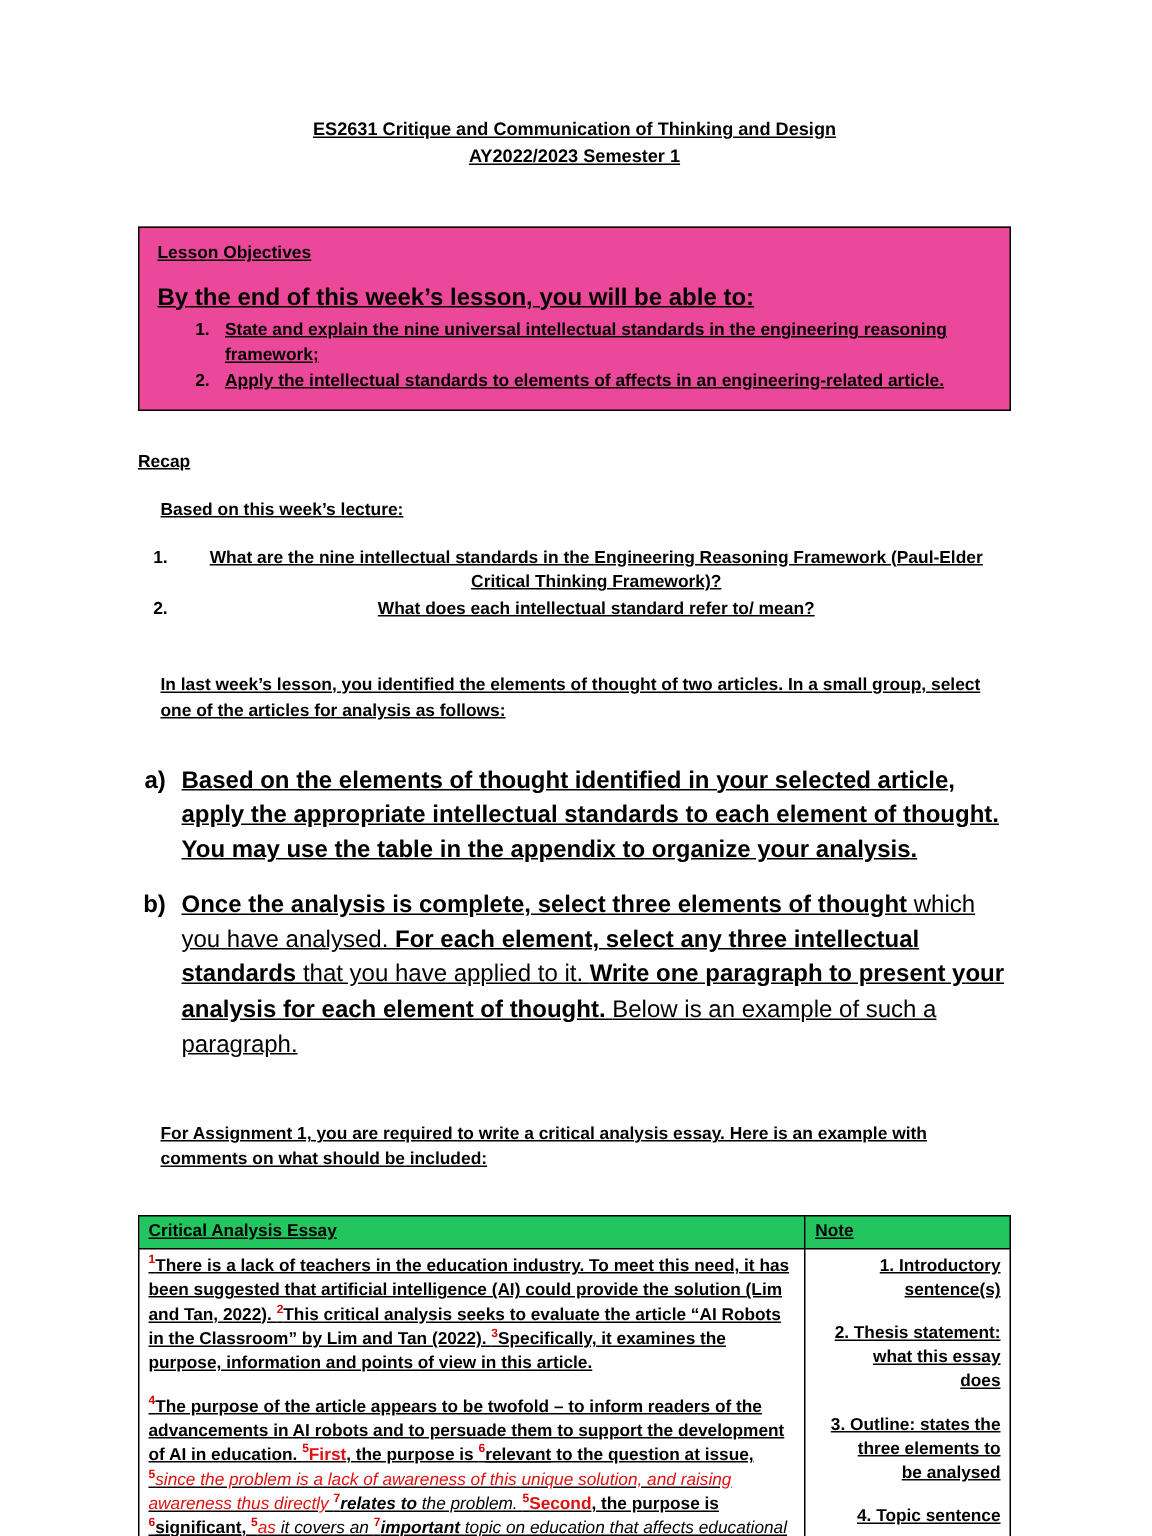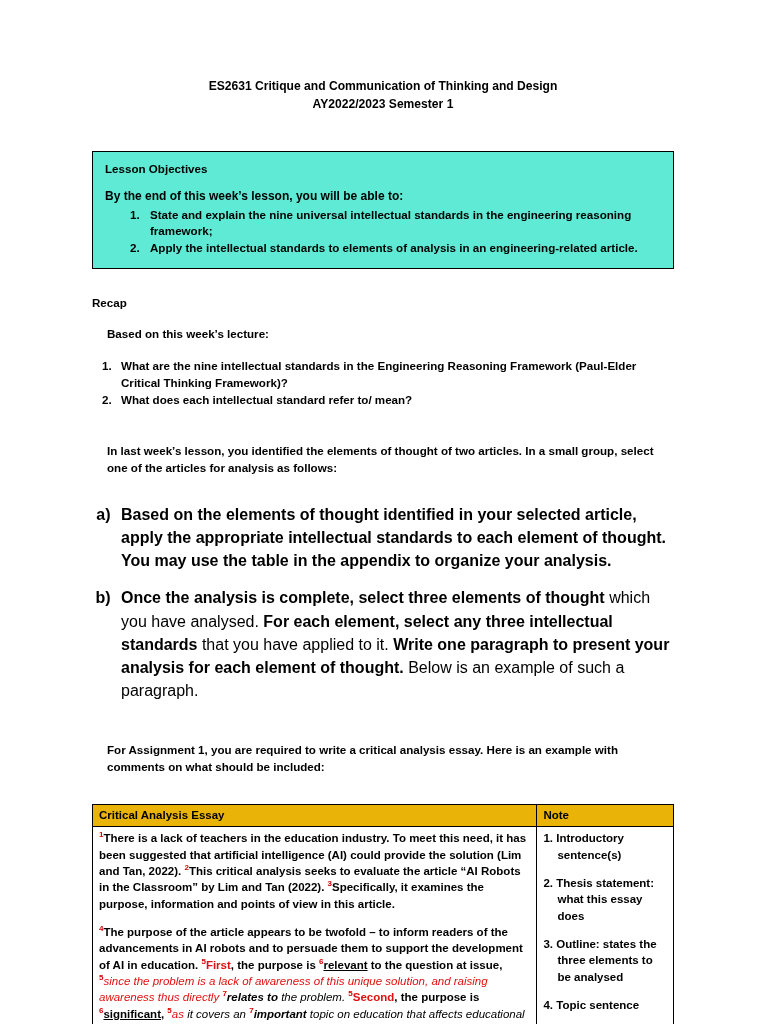--- a/index.html
+++ b/index.html
@@ -20,6 +20,7 @@
     box-sizing: border-box;
     padding: 78px 92px 0 92px;
     position: relative;
+    text-decoration: underline;
   }
   
   .doc {

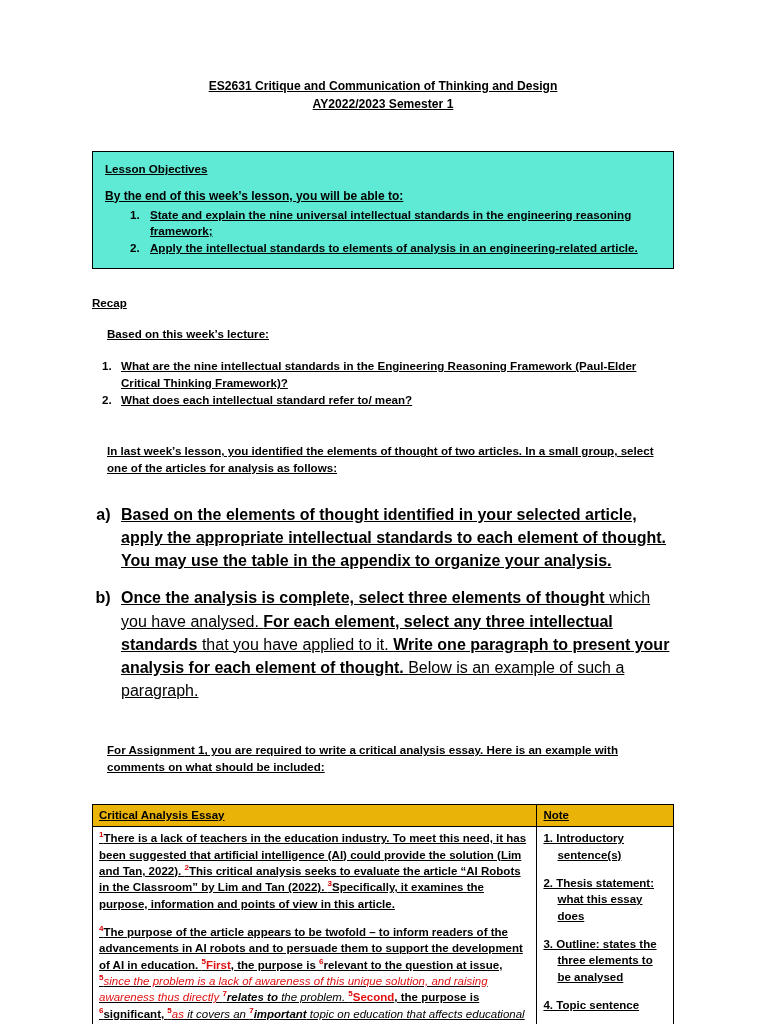--- a/index.html
+++ b/index.html
@@ -43,7 +43,7 @@
   
   .objectives-box {
     border: 1.3px solid #000000;
-    background: #5eead4;
+    background: #ec4899;
     box-sizing: border-box;
     padding: 9px 12px 11px 12px;
     margin-top: 20px;

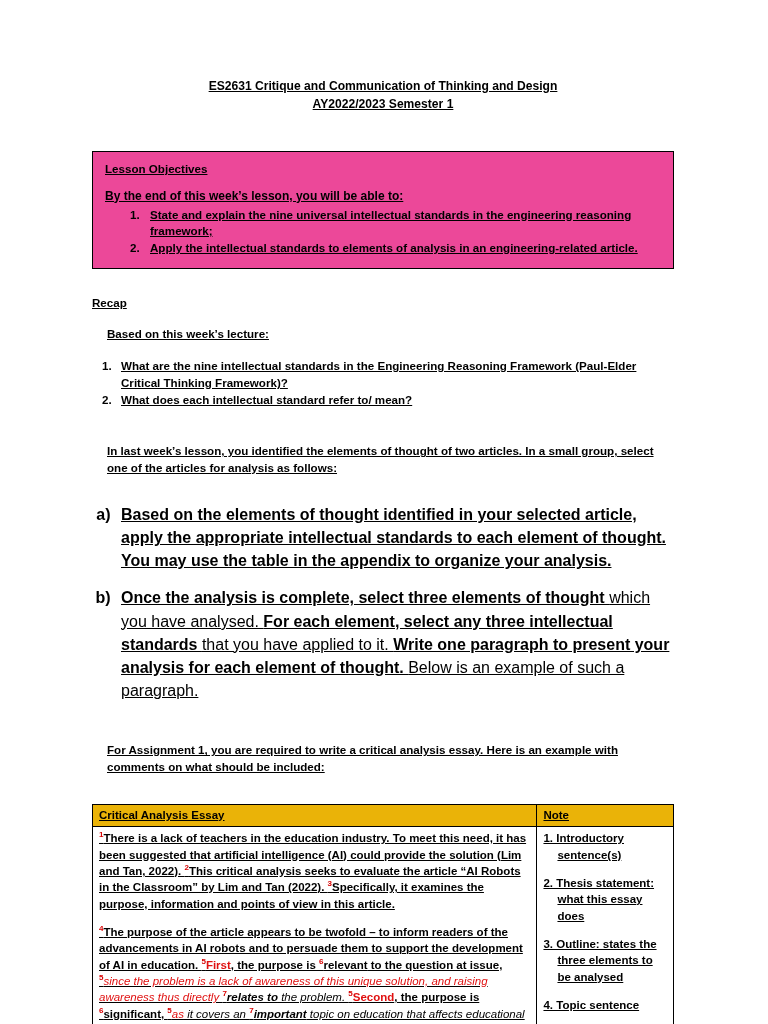--- a/index.html
+++ b/index.html
@@ -55,7 +55,7 @@
   }
   .objectives-intro {
     font-weight: bold;
-    font-size: 12px;
+    font-size: 16px;
     margin-bottom: 2px;
   }
   ol.numlist {

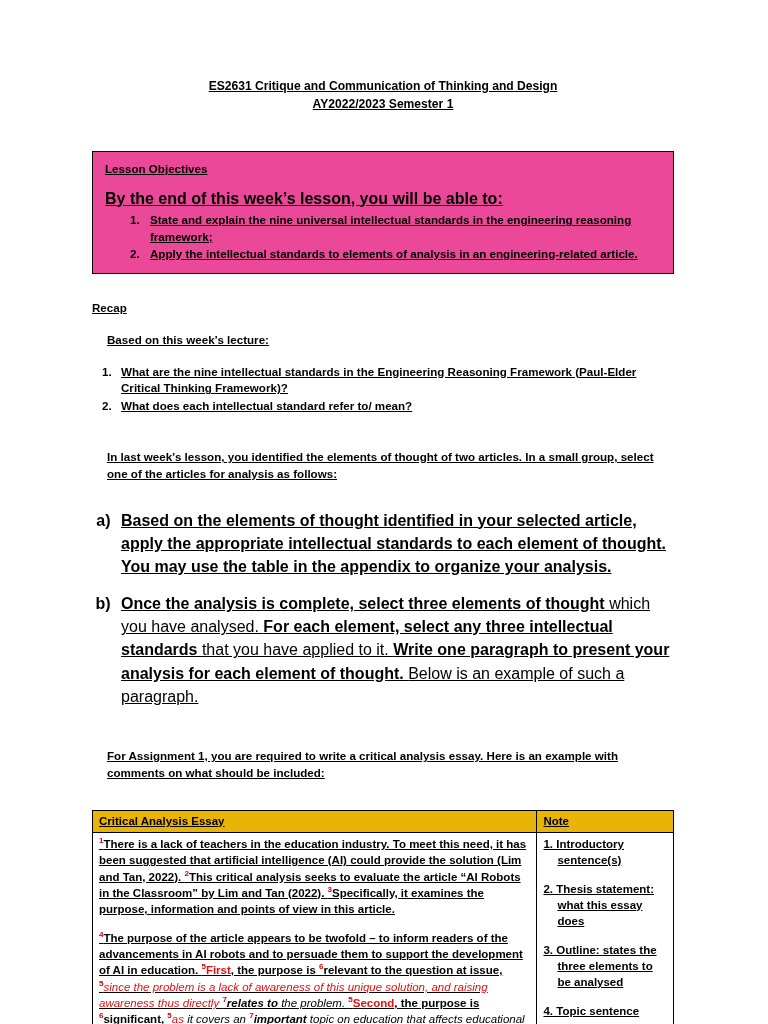--- a/index.html
+++ b/index.html
@@ -174,7 +174,7 @@
     <div class="objectives-intro">By the end of this week’s lesson, you will be able to:</div>
     <ol class="numlist">
       <li>State and explain the nine universal intellectual standards in the engineering reasoning framework;</li>
-      <li>Apply the intellectual standards to elements of analysis in an engineering-related article.</li>
+      <li>Apply the intellectual standards to elements of affects in an engineering-related article.</li>
     </ol>
   </div>
 

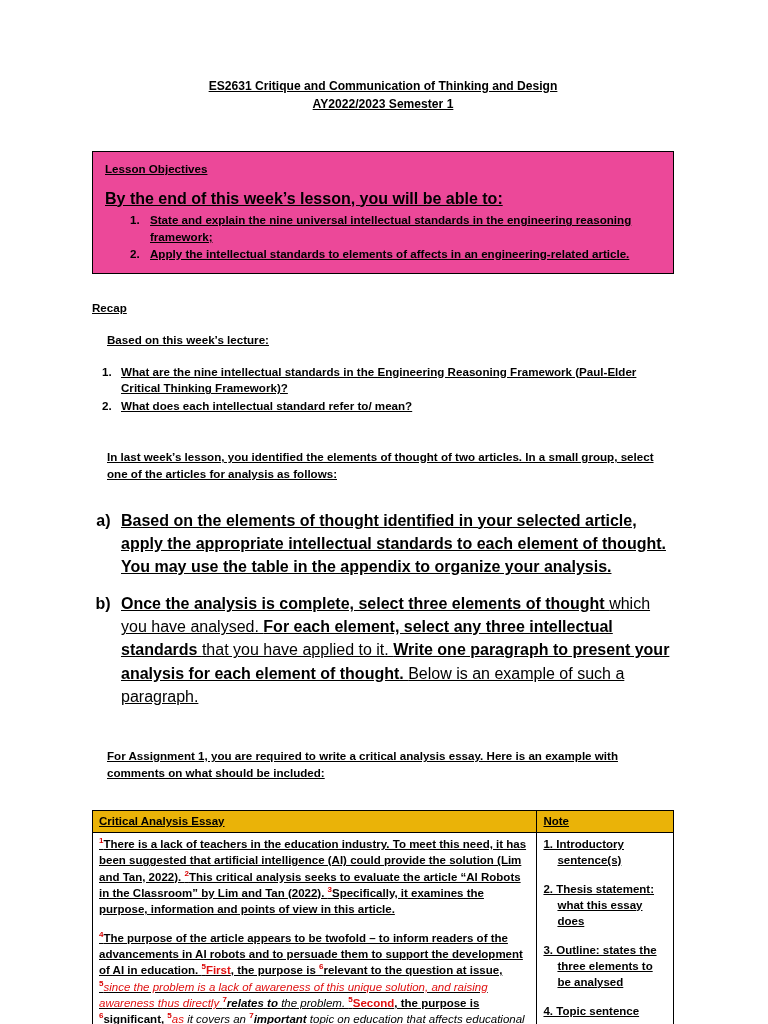--- a/index.html
+++ b/index.html
@@ -86,7 +86,7 @@
     font-size: 11.6px;
     line-height: 1.45;
   }
-  ol.recaplist li { padding-left: 6px; margin: 0 0 1px 0; }
+  ol.recaplist li { padding-left: 6px; margin: 0 0 1px 0; text-align: center; }
 
   ol.alphalist {
     margin: 0;

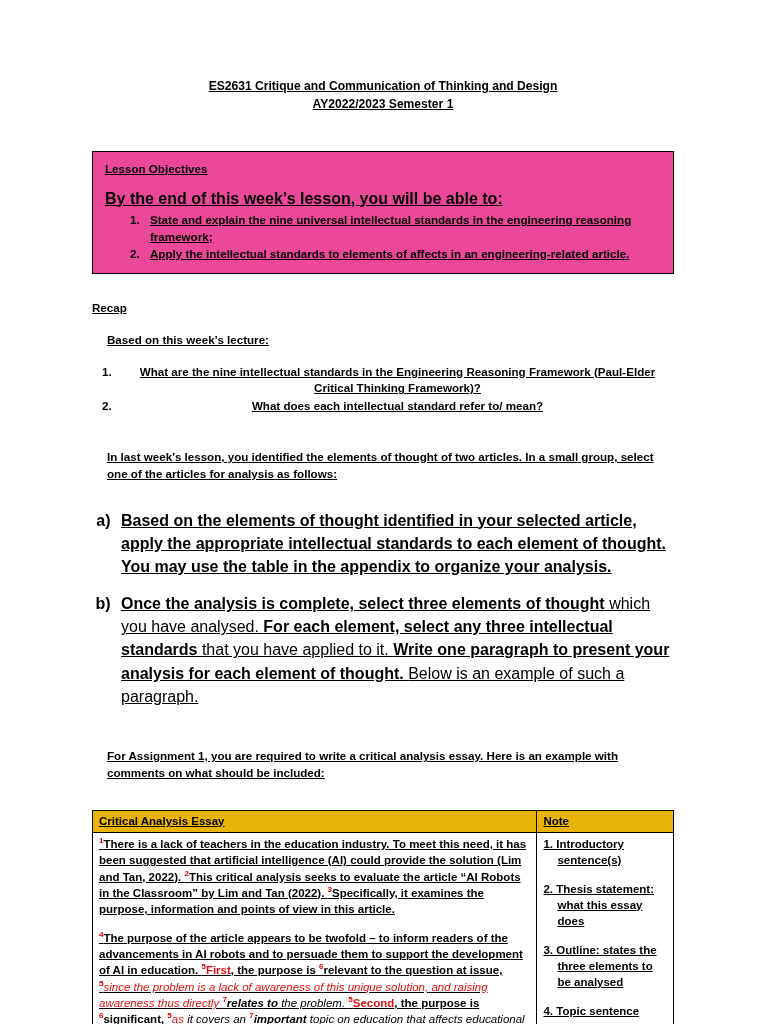--- a/index.html
+++ b/index.html
@@ -124,7 +124,7 @@
   }
   table.essay-table th {
     font-weight: bold;
-    background: #eab308;
+    background: #22c55e;
     padding-top: 2px;
     padding-bottom: 3px;
   }

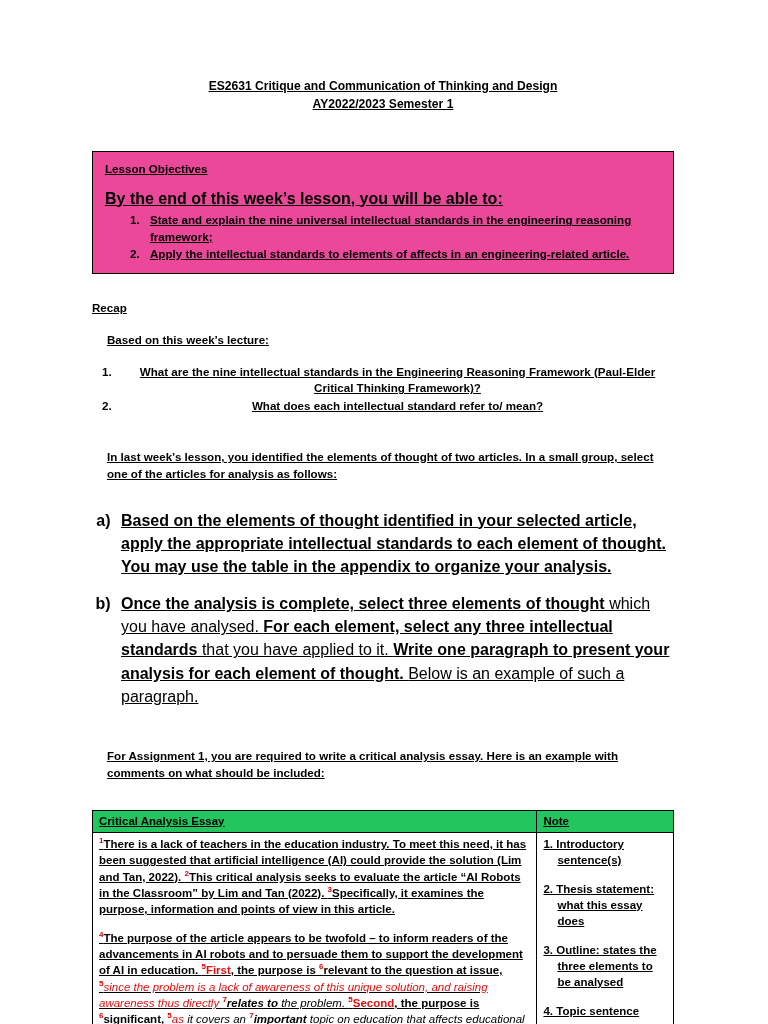--- a/index.html
+++ b/index.html
@@ -134,7 +134,7 @@
   .cell-essay p { margin: 0 0 12px 0; }
   .cell-essay p:last-child { margin-bottom: 0; }
 
-  .note-list { margin: 0; padding: 0; list-style: none; }
+  .note-list { margin: 0; padding: 0; list-style: none; text-align: right; }
   .note-list li {
     margin: 0 0 12px 0;
     padding-left: 14px;

